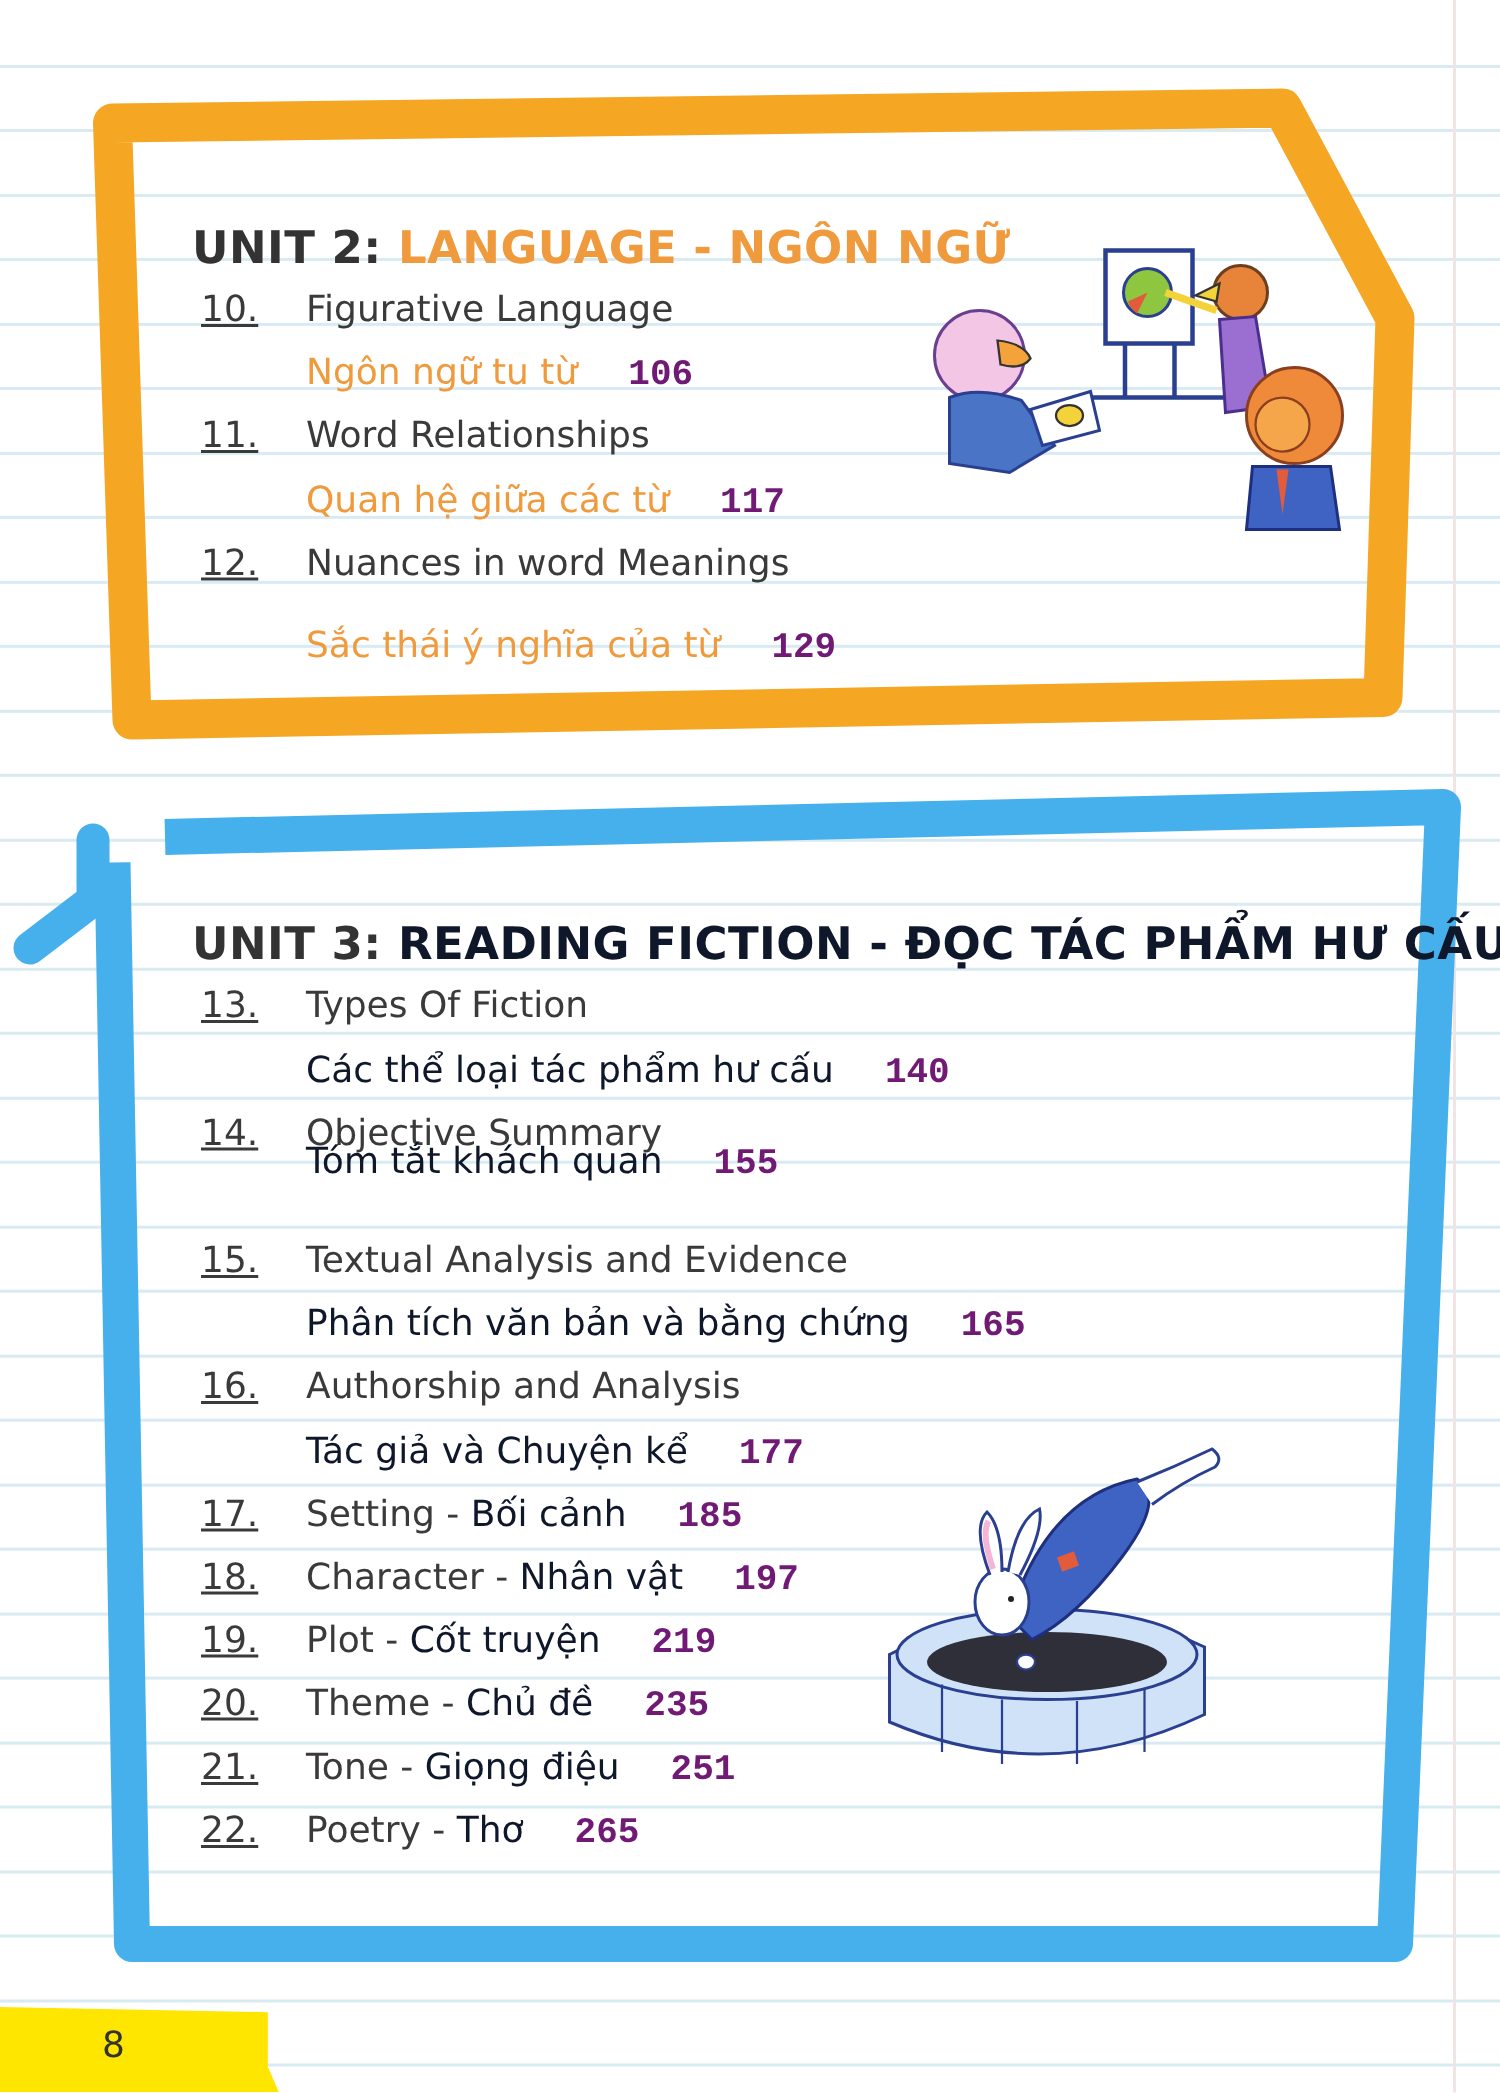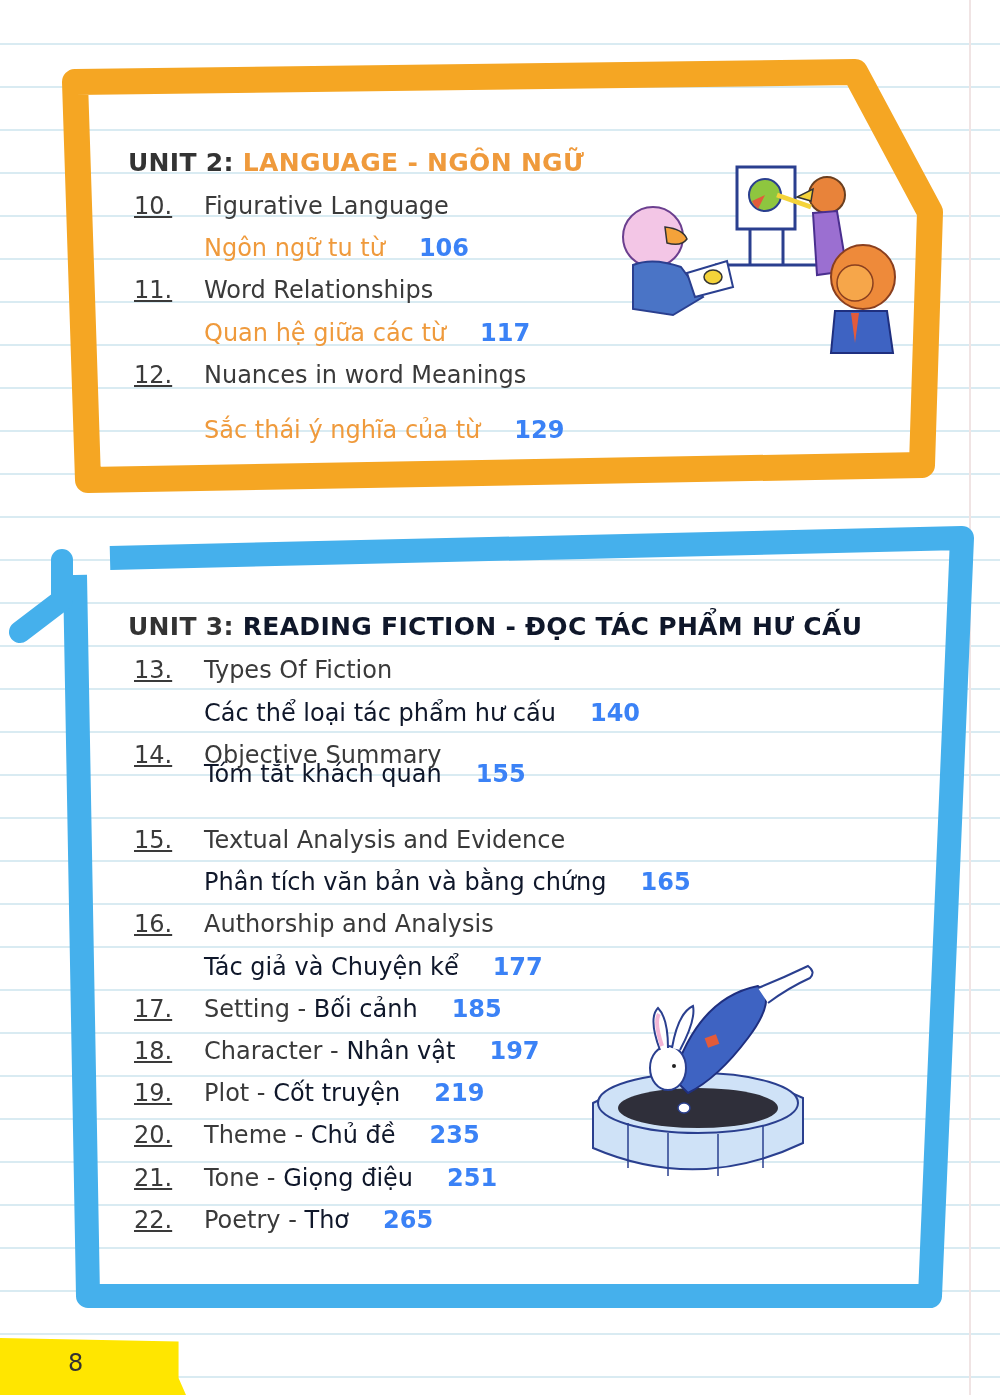--- a/index.html
+++ b/index.html
@@ -14,7 +14,7 @@
   }
   .frame-svg { position:absolute; left:0; top:0; }
   .unit-title {
-    position:absolute; font-weight:bold; font-size:25px; letter-spacing:0.3px; white-space:nowrap;
+    position:absolute; font-weight:bold; font-size:30px; letter-spacing:0.3px; white-space:nowrap;
     color:#333; font-family:"DejaVu Sans", sans-serif;
   }
   .row { position:absolute; white-space:nowrap; font-size:24px; color:#3a3a3a; font-family:"DejaVu Sans", sans-serif; }

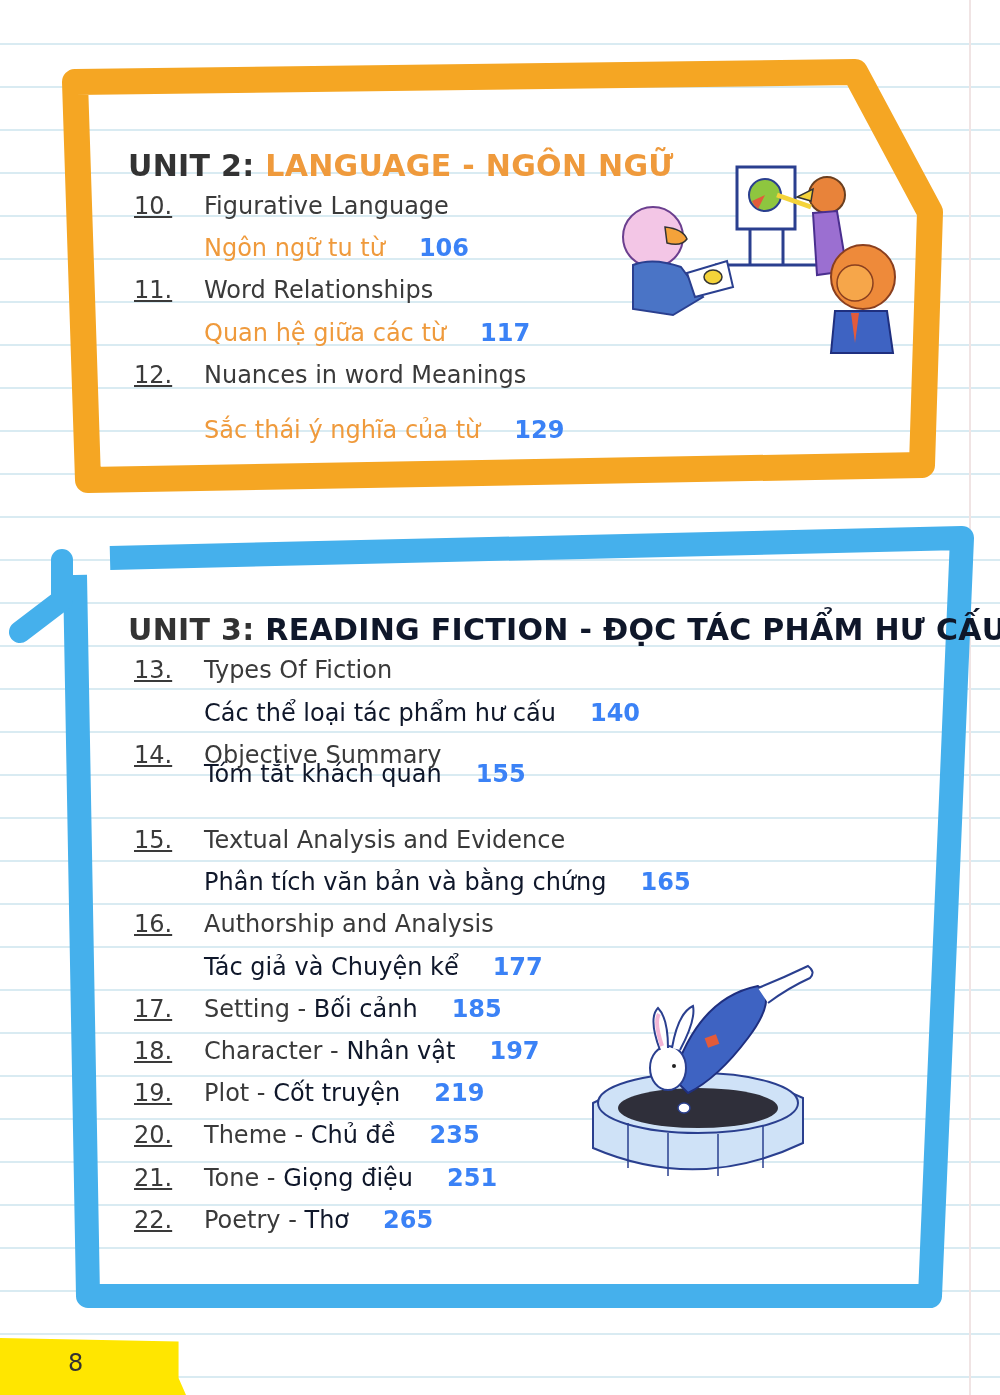--- a/index.html
+++ b/index.html
@@ -24,7 +24,7 @@
   .page { font-weight:bold; margin-left:34px; }
   .orange { color:#ef9a3c; }
   .blue { color:#0f172a; }
-  .pg-blue { color:#3b82f6; }
+  .pg-blue { color:#701a75;font-family:Liberation Mono, monospace; }
   .page-tab {
     position:absolute; left:0; top:1338px; width:186px; height:57px;
     background:#ffe600; clip-path: polygon(0 0, 96% 6%, 96% 70%, 100% 100%, 0 100%);

